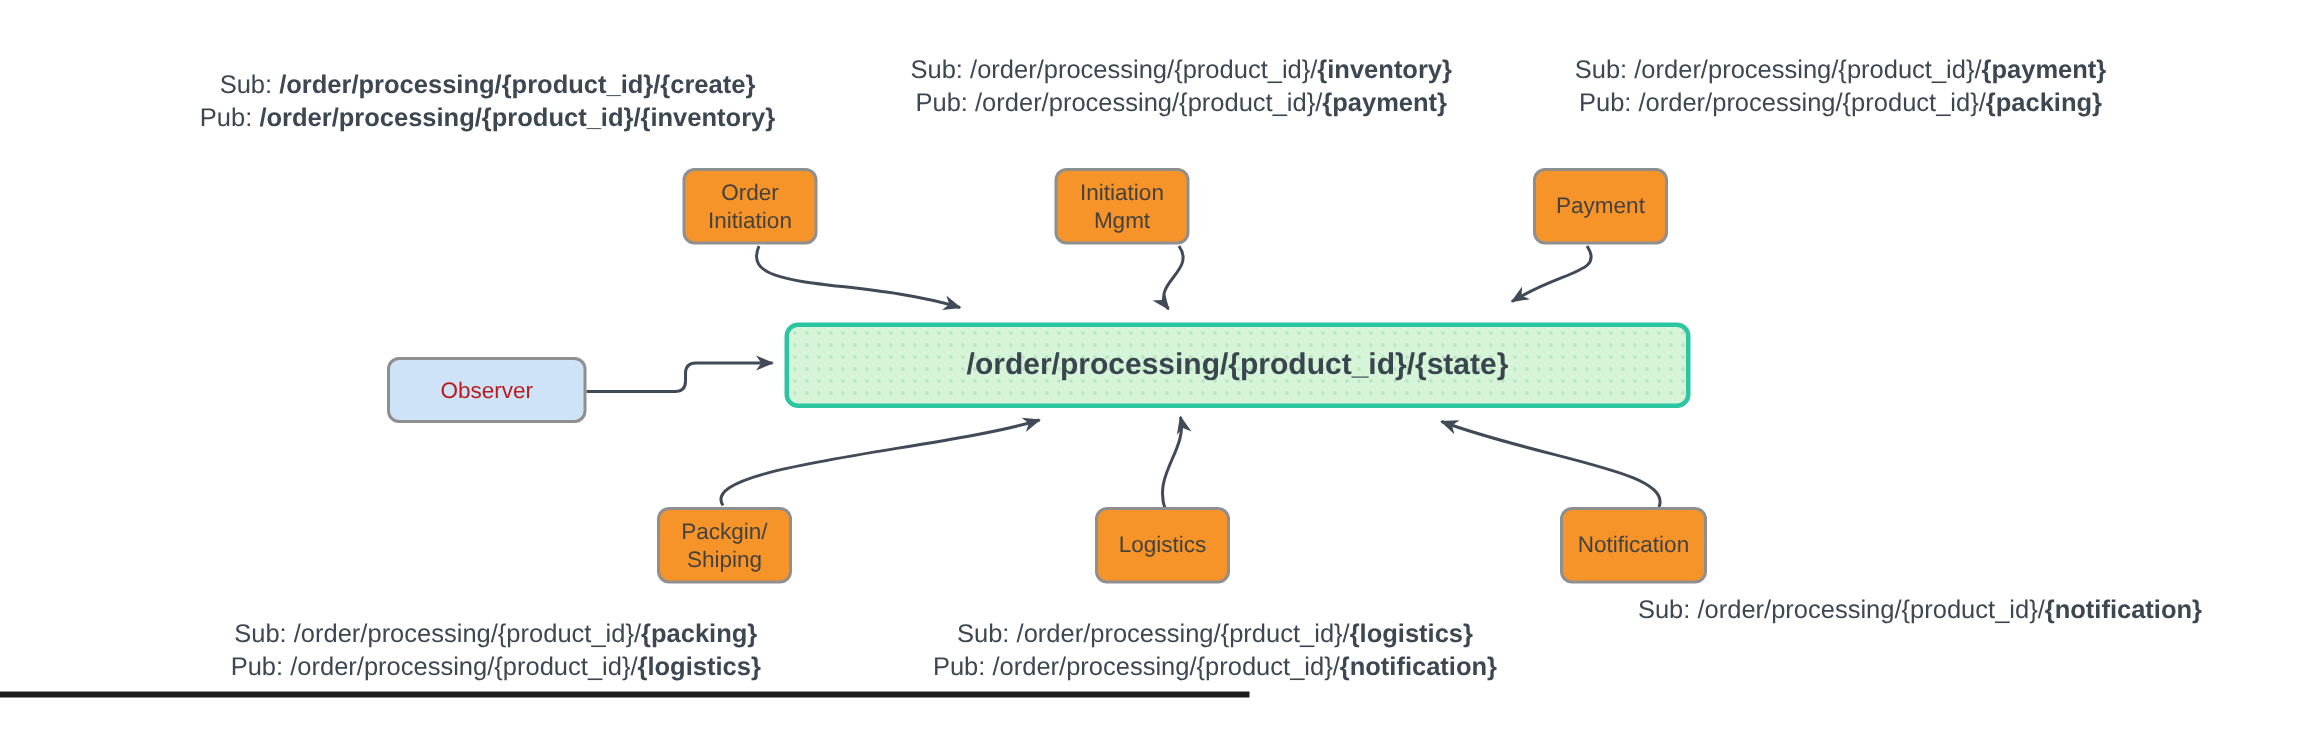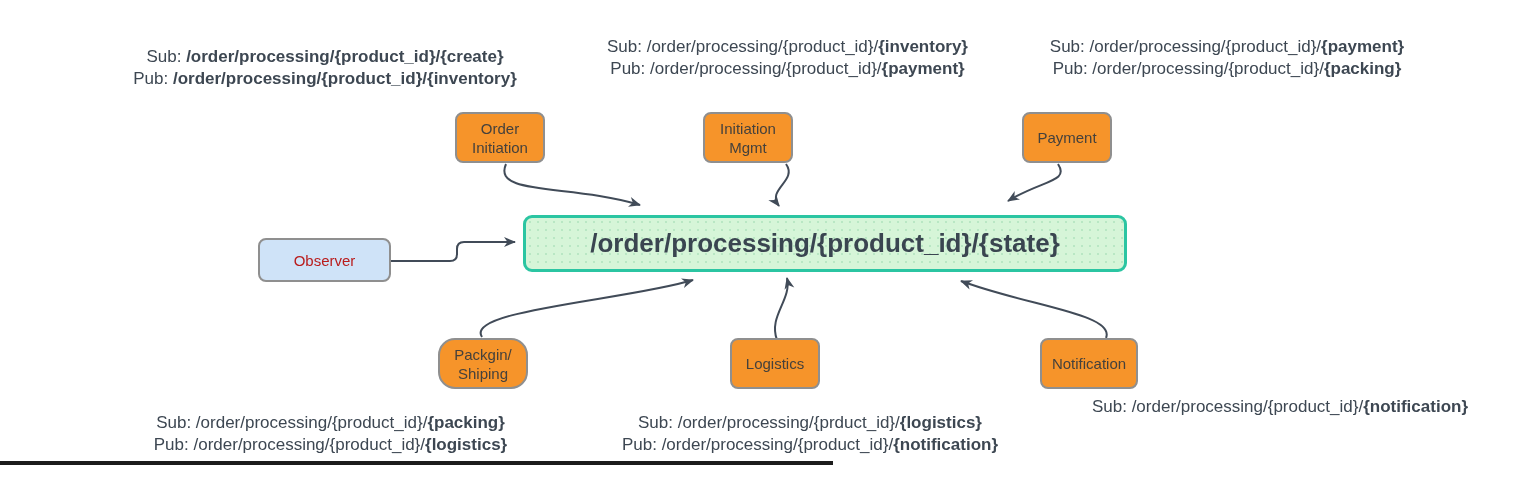--- a/index.html
+++ b/index.html
@@ -59,7 +59,7 @@
     border:3px solid var(--topic-border,#2bc5a2);
     border-radius:9px;
     display:flex;align-items:center;justify-content:center;
-    font-size:26px;font-weight:bold;
+    font-size:20px;font-weight:bold;
     color:var(--topic-text,#3a4550);
   }
 

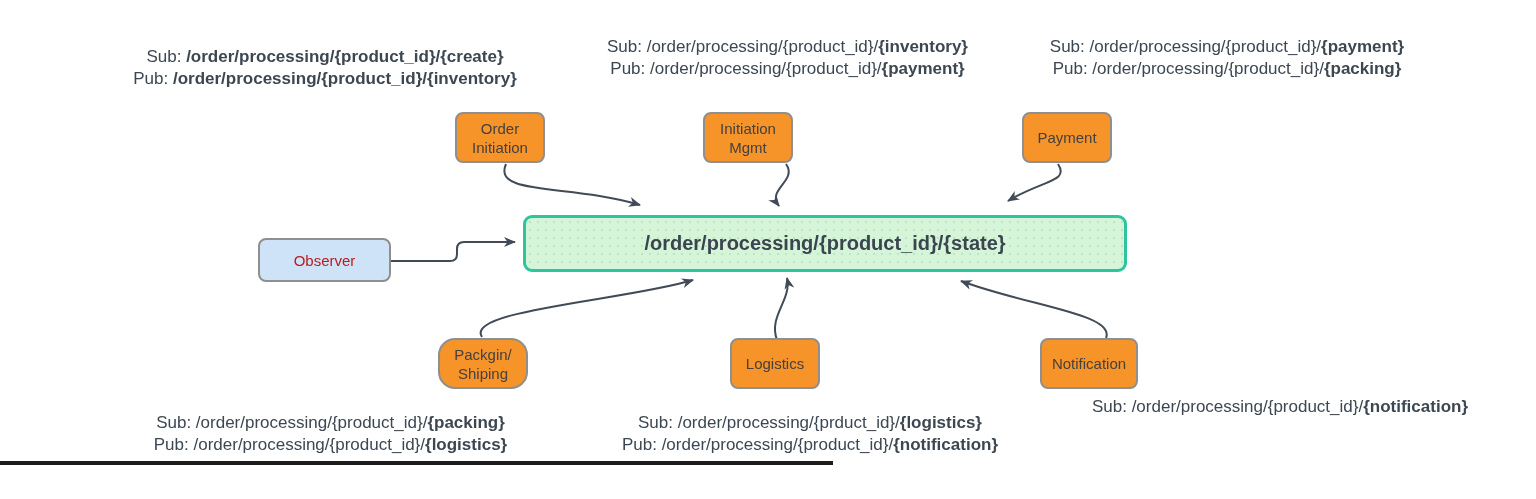--- a/index.html
+++ b/index.html
@@ -66,7 +66,7 @@
   .svc-order{left:455px;top:112px;}
   .svc-inventory{left:703px;top:112px;}
   .svc-payment{left:1022px;top:112px;}
-  .svc-packgin{left:438px;top:338px;border-radius:17px;}
+  .svc-packgin{left:438px;top:338px;}
   .svc-logistics{left:730px;top:338px;}
   .svc-notification{left:1040px;top:338px;width:98px;}
 

